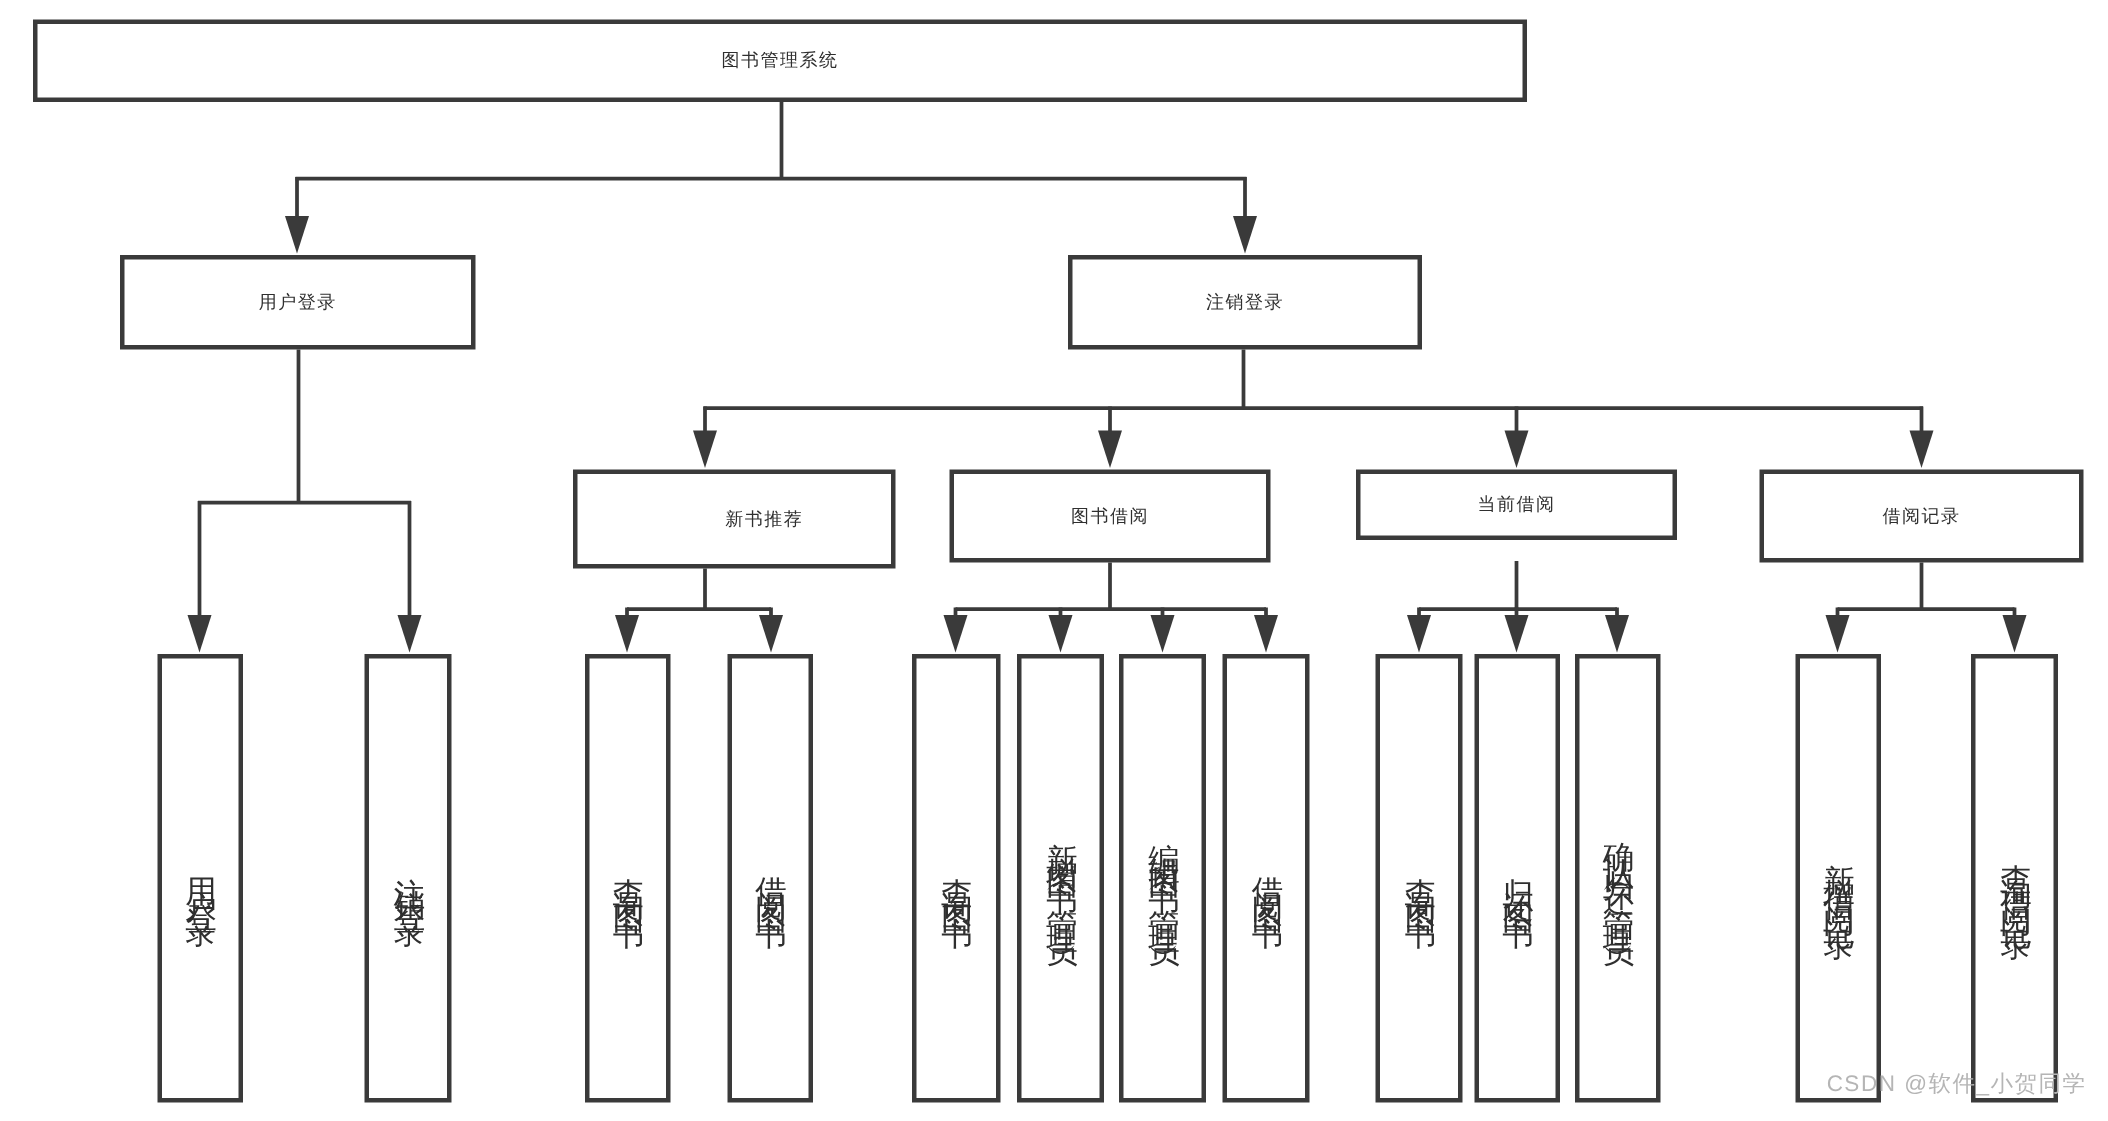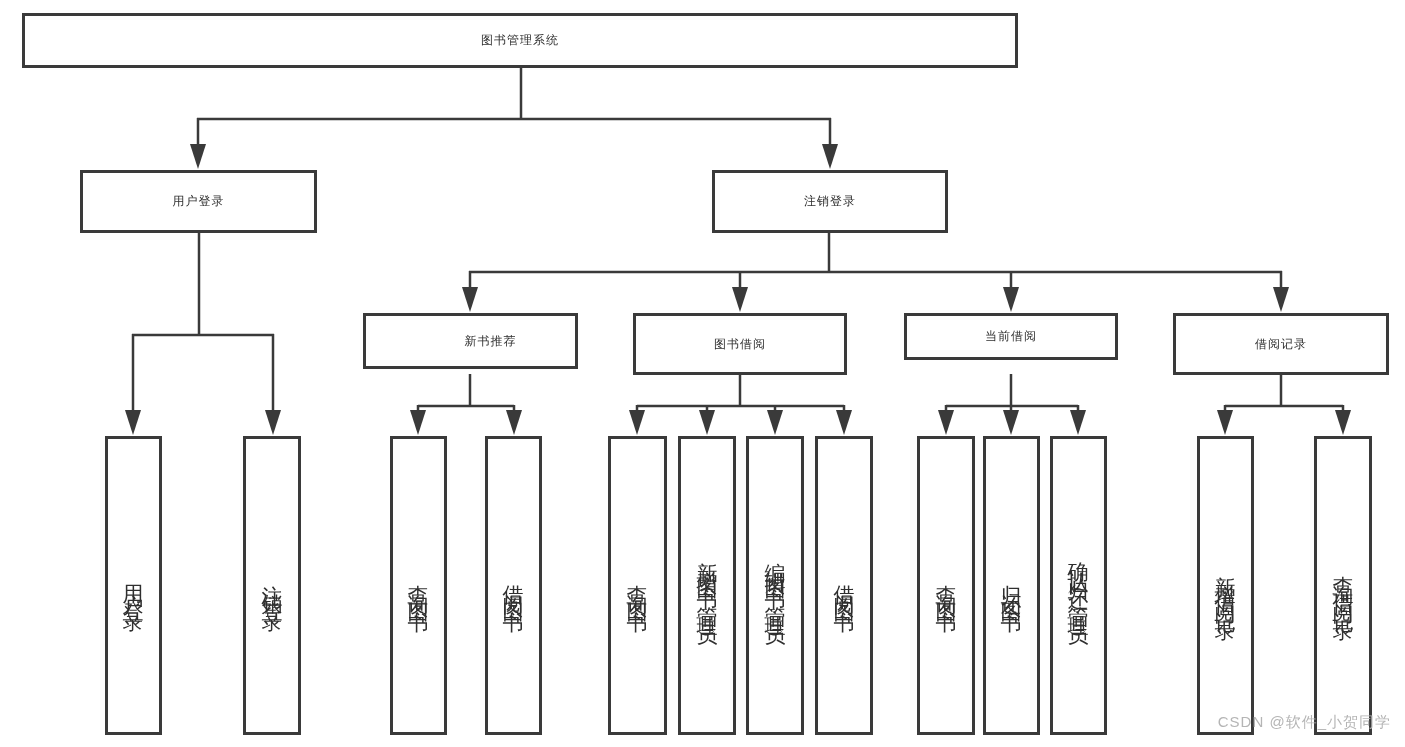--- a/index.html
+++ b/index.html
@@ -64,7 +64,7 @@
   #n-root  { left: 22px;   top: 13px;  width: 996px; height: 55px; }
   #n-login { left: 80px;   top: 170px; width: 237px; height: 63px; }
   #n-mgmt  { left: 712px;  top: 170px; width: 236px; height: 63px; }
-  #n-rec   { left: 363px;  top: 313px; width: 215px; height: 56px; padding-left: 40px; }
+  #n-rec   { left: 382px;  top: 313px; width: 215px; height: 66px; padding-left: 40px; }
   #n-bor   { left: 633px;  top: 313px; width: 214px; height: 62px; align-items: center; }
   #n-cur   { left: 904px;  top: 313px; width: 214px; height: 47px; }
   #n-his   { left: 1173px; top: 313px; width: 216px; height: 62px; }

